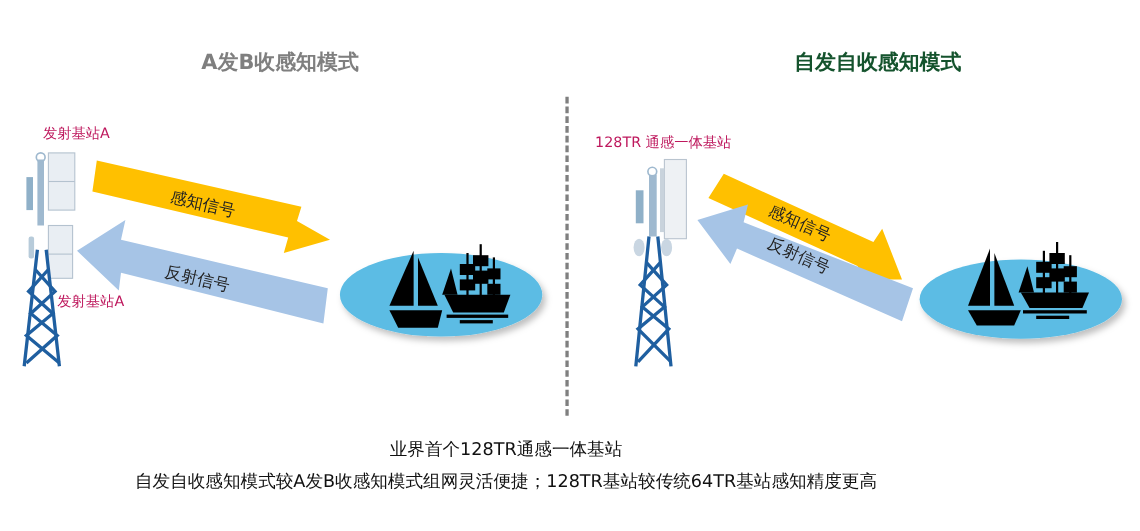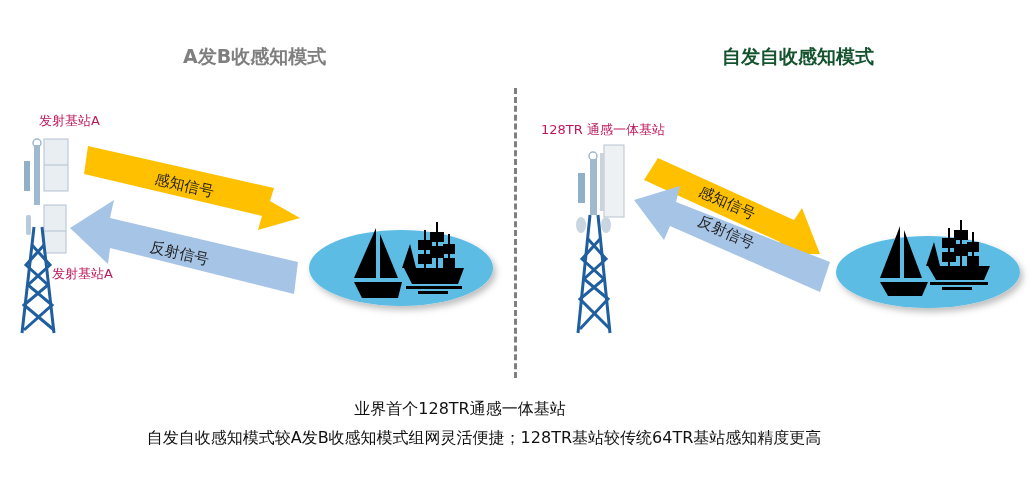--- a/index.html
+++ b/index.html
@@ -143,6 +143,6 @@
 </svg>
 
 <div class="abs caption" style="top:399px;">业界首个128TR通感一体基站</div>
-<div class="abs caption" style="top:428px;padding-left:24px;">自发自收感知模式较A发B收感知模式组网灵活便捷；128TR基站较传统64TR基站感知精度更高</div>
+<div class="abs caption" style="top:428px;">自发自收感知模式较A发B收感知模式组网灵活便捷；128TR基站较传统64TR基站感知精度更高</div>
 
 </body></html>

